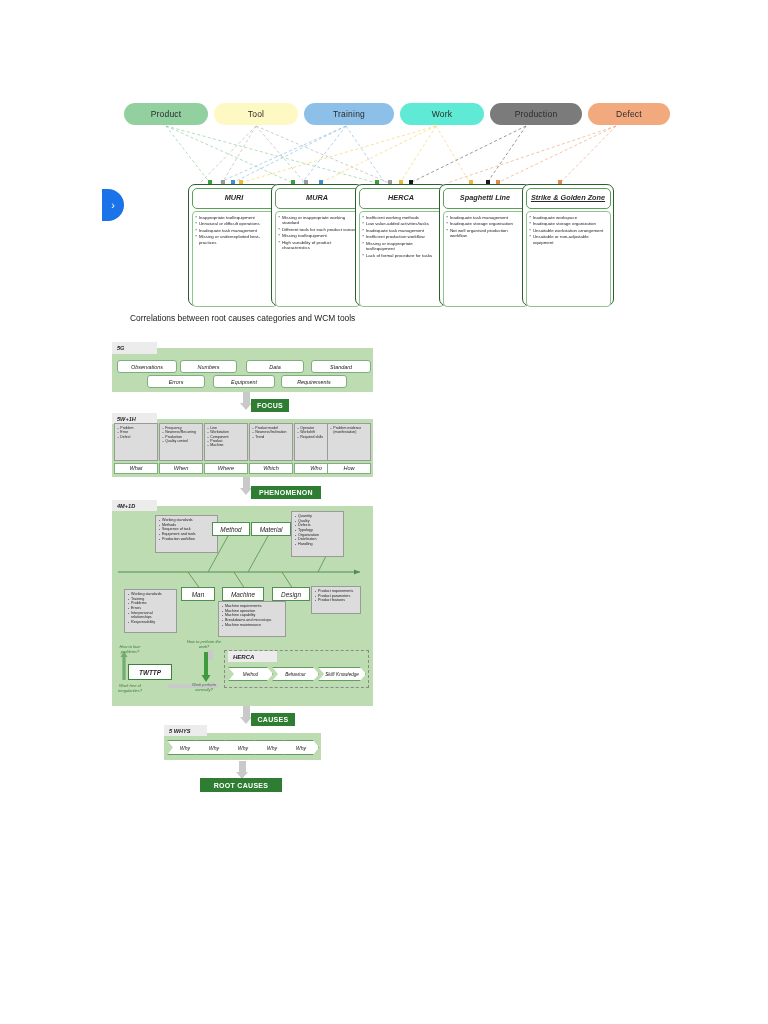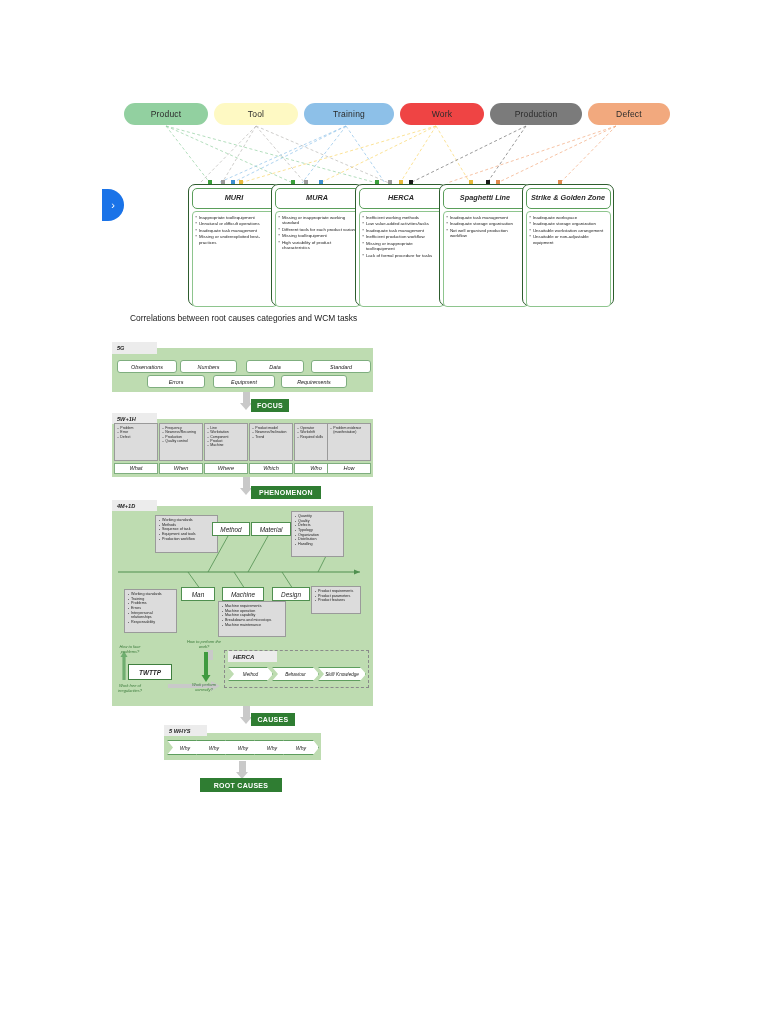--- a/index.html
+++ b/index.html
@@ -208,7 +208,7 @@
     <div class="pill" style="left:0px;width:84px;background:#92d0a0;">Product</div>
     <div class="pill" style="left:90px;width:84px;background:#fef9c3;">Tool</div>
     <div class="pill" style="left:180px;width:90px;background:#8dc0e8;">Training</div>
-    <div class="pill" style="left:276px;width:84px;background:#ef4444;">Work</div>
+    <div class="pill" style="left:276px;width:84px;background:#5eead4;">Work</div>
     <div class="pill" style="left:366px;width:92px;background:#7b7b7b;">Production</div>
     <div class="pill" style="left:464px;width:82px;background:#f2a97e;">Defect</div>
   </div>

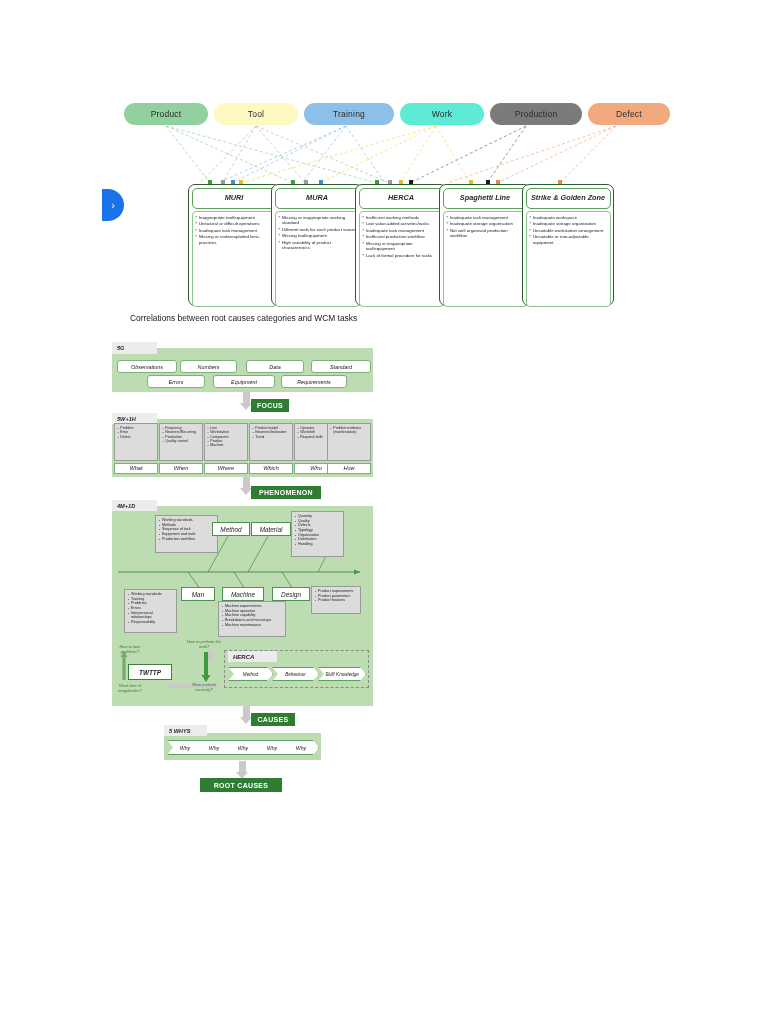--- a/index.html
+++ b/index.html
@@ -40,7 +40,7 @@
     font-style:italic;font-weight:bold;font-size:7.3px;color:#2a2a2a;
     text-align:center;line-height:8.5px;
   }
-  .tool-head.two-line{line-height:12px;}
+  .tool-head.two-line{line-height:12px;text-decoration:underline;}
   .tool-body{
     margin-top:2.5px;height:96px;border:1px solid #8ec58e;border-radius:4px;
     background:#fff;padding:3px 2px 2px 3px;box-sizing:border-box;

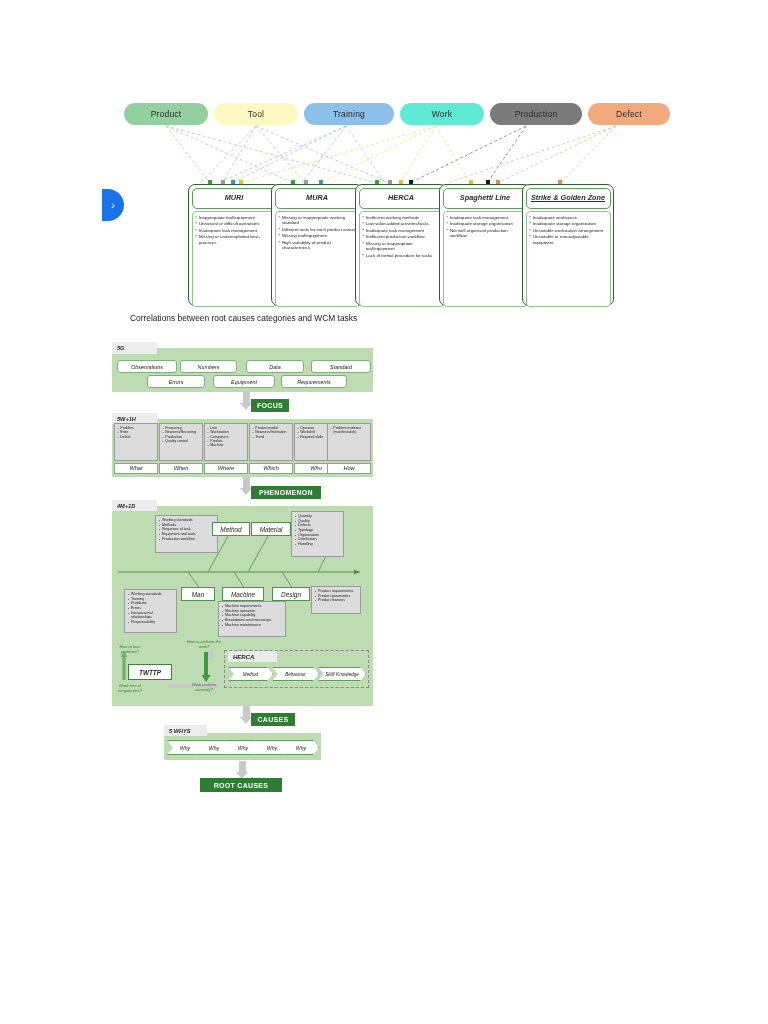--- a/index.html
+++ b/index.html
@@ -274,7 +274,7 @@
     </div>
   </div>
 
-  <div class="caption">Correlations between root causes categories and WCM tasks</div>
+  <div class="caption">Correlations between root causes categories and WCM tools</div>
 
   <div class="gpanel" style="left:112px;top:348px;width:261px;height:44px;"></div>
   <div class="tag" style="left:112px;top:342px;width:40px;height:12px;">5G</div>

